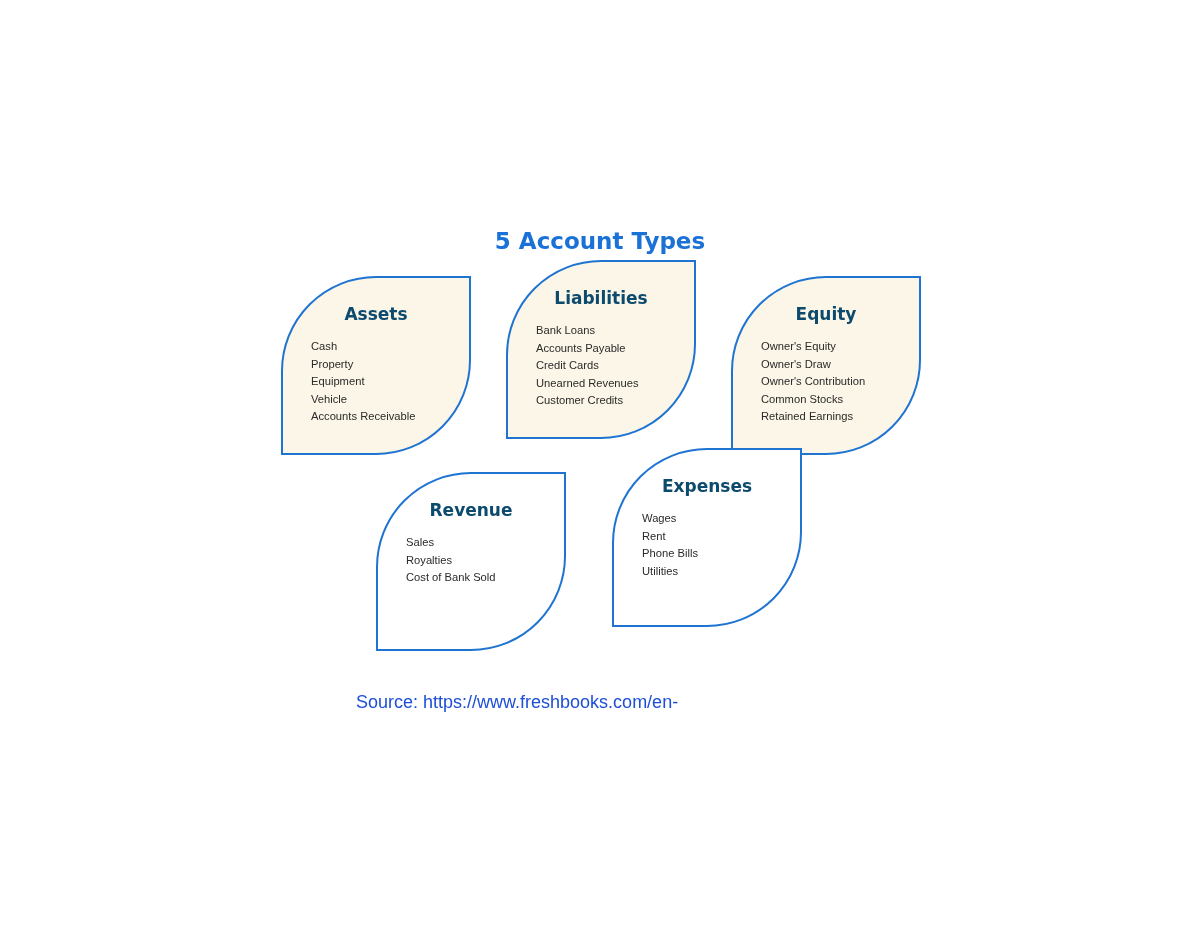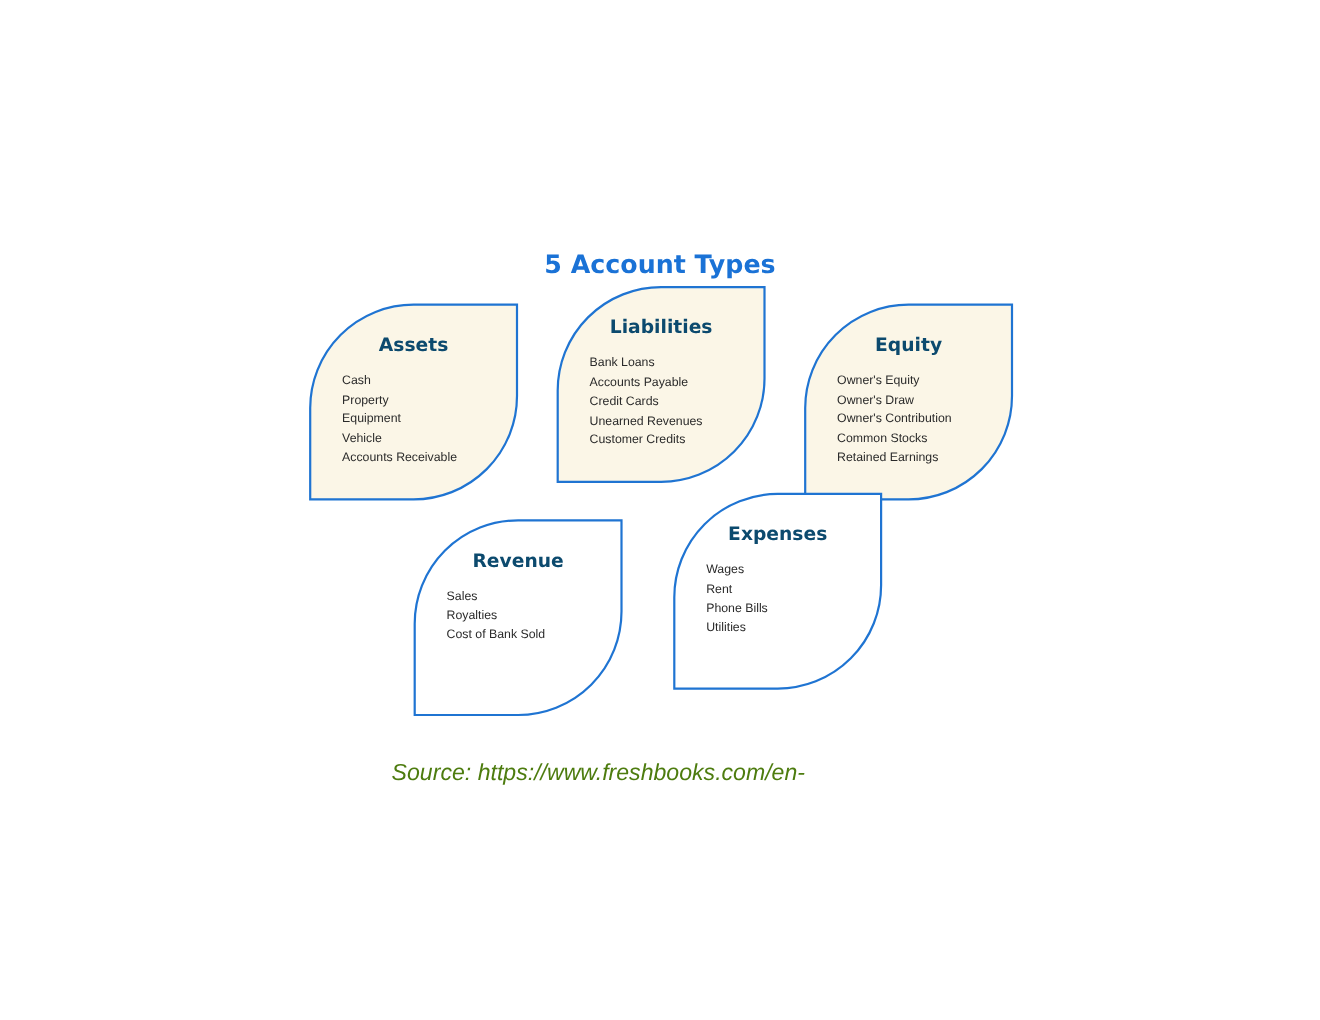--- a/index.html
+++ b/index.html
@@ -29,7 +29,7 @@
   }
   .source {
     position: absolute; left: 356px; top: 690px; font-family: "Liberation Sans", sans-serif;
-    font-size: 21px; color: #4d7c0f; line-height: 25px; width: 420px; font-style: italic;
+    font-size: 18px; color: #1d4ed8; line-height: 25px; width: 420px;
   }
 </style>
 </head>

